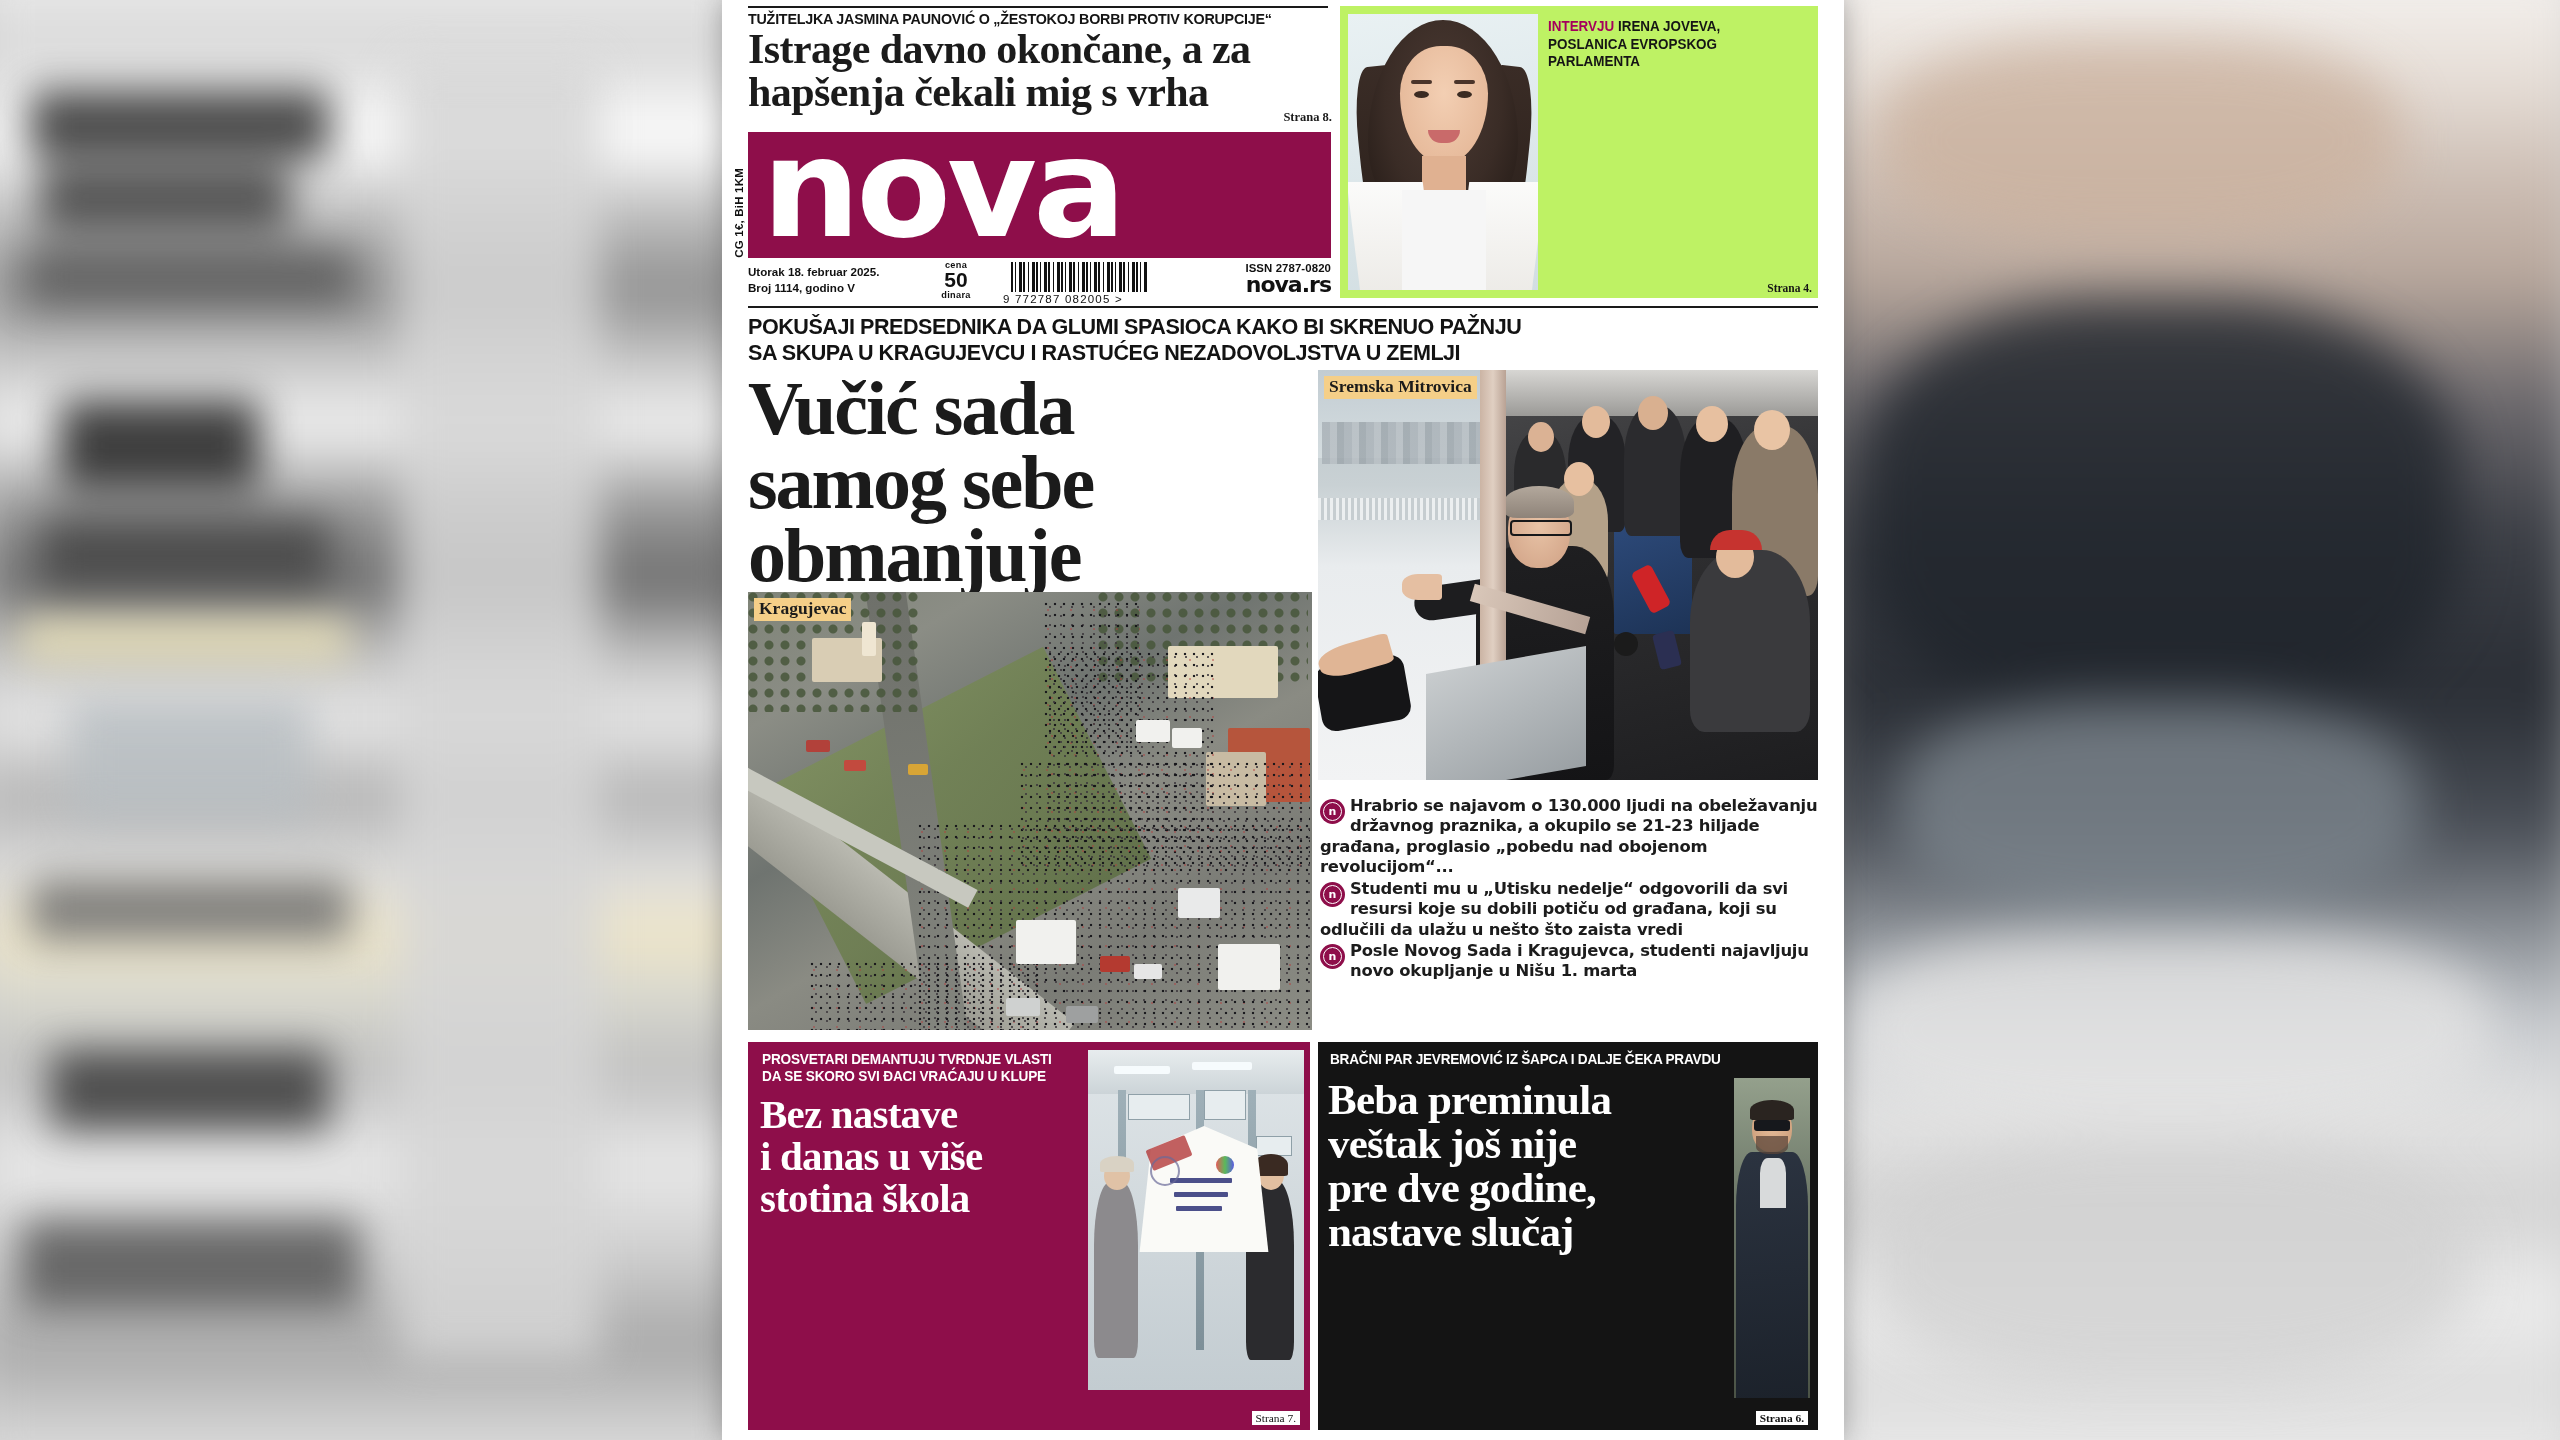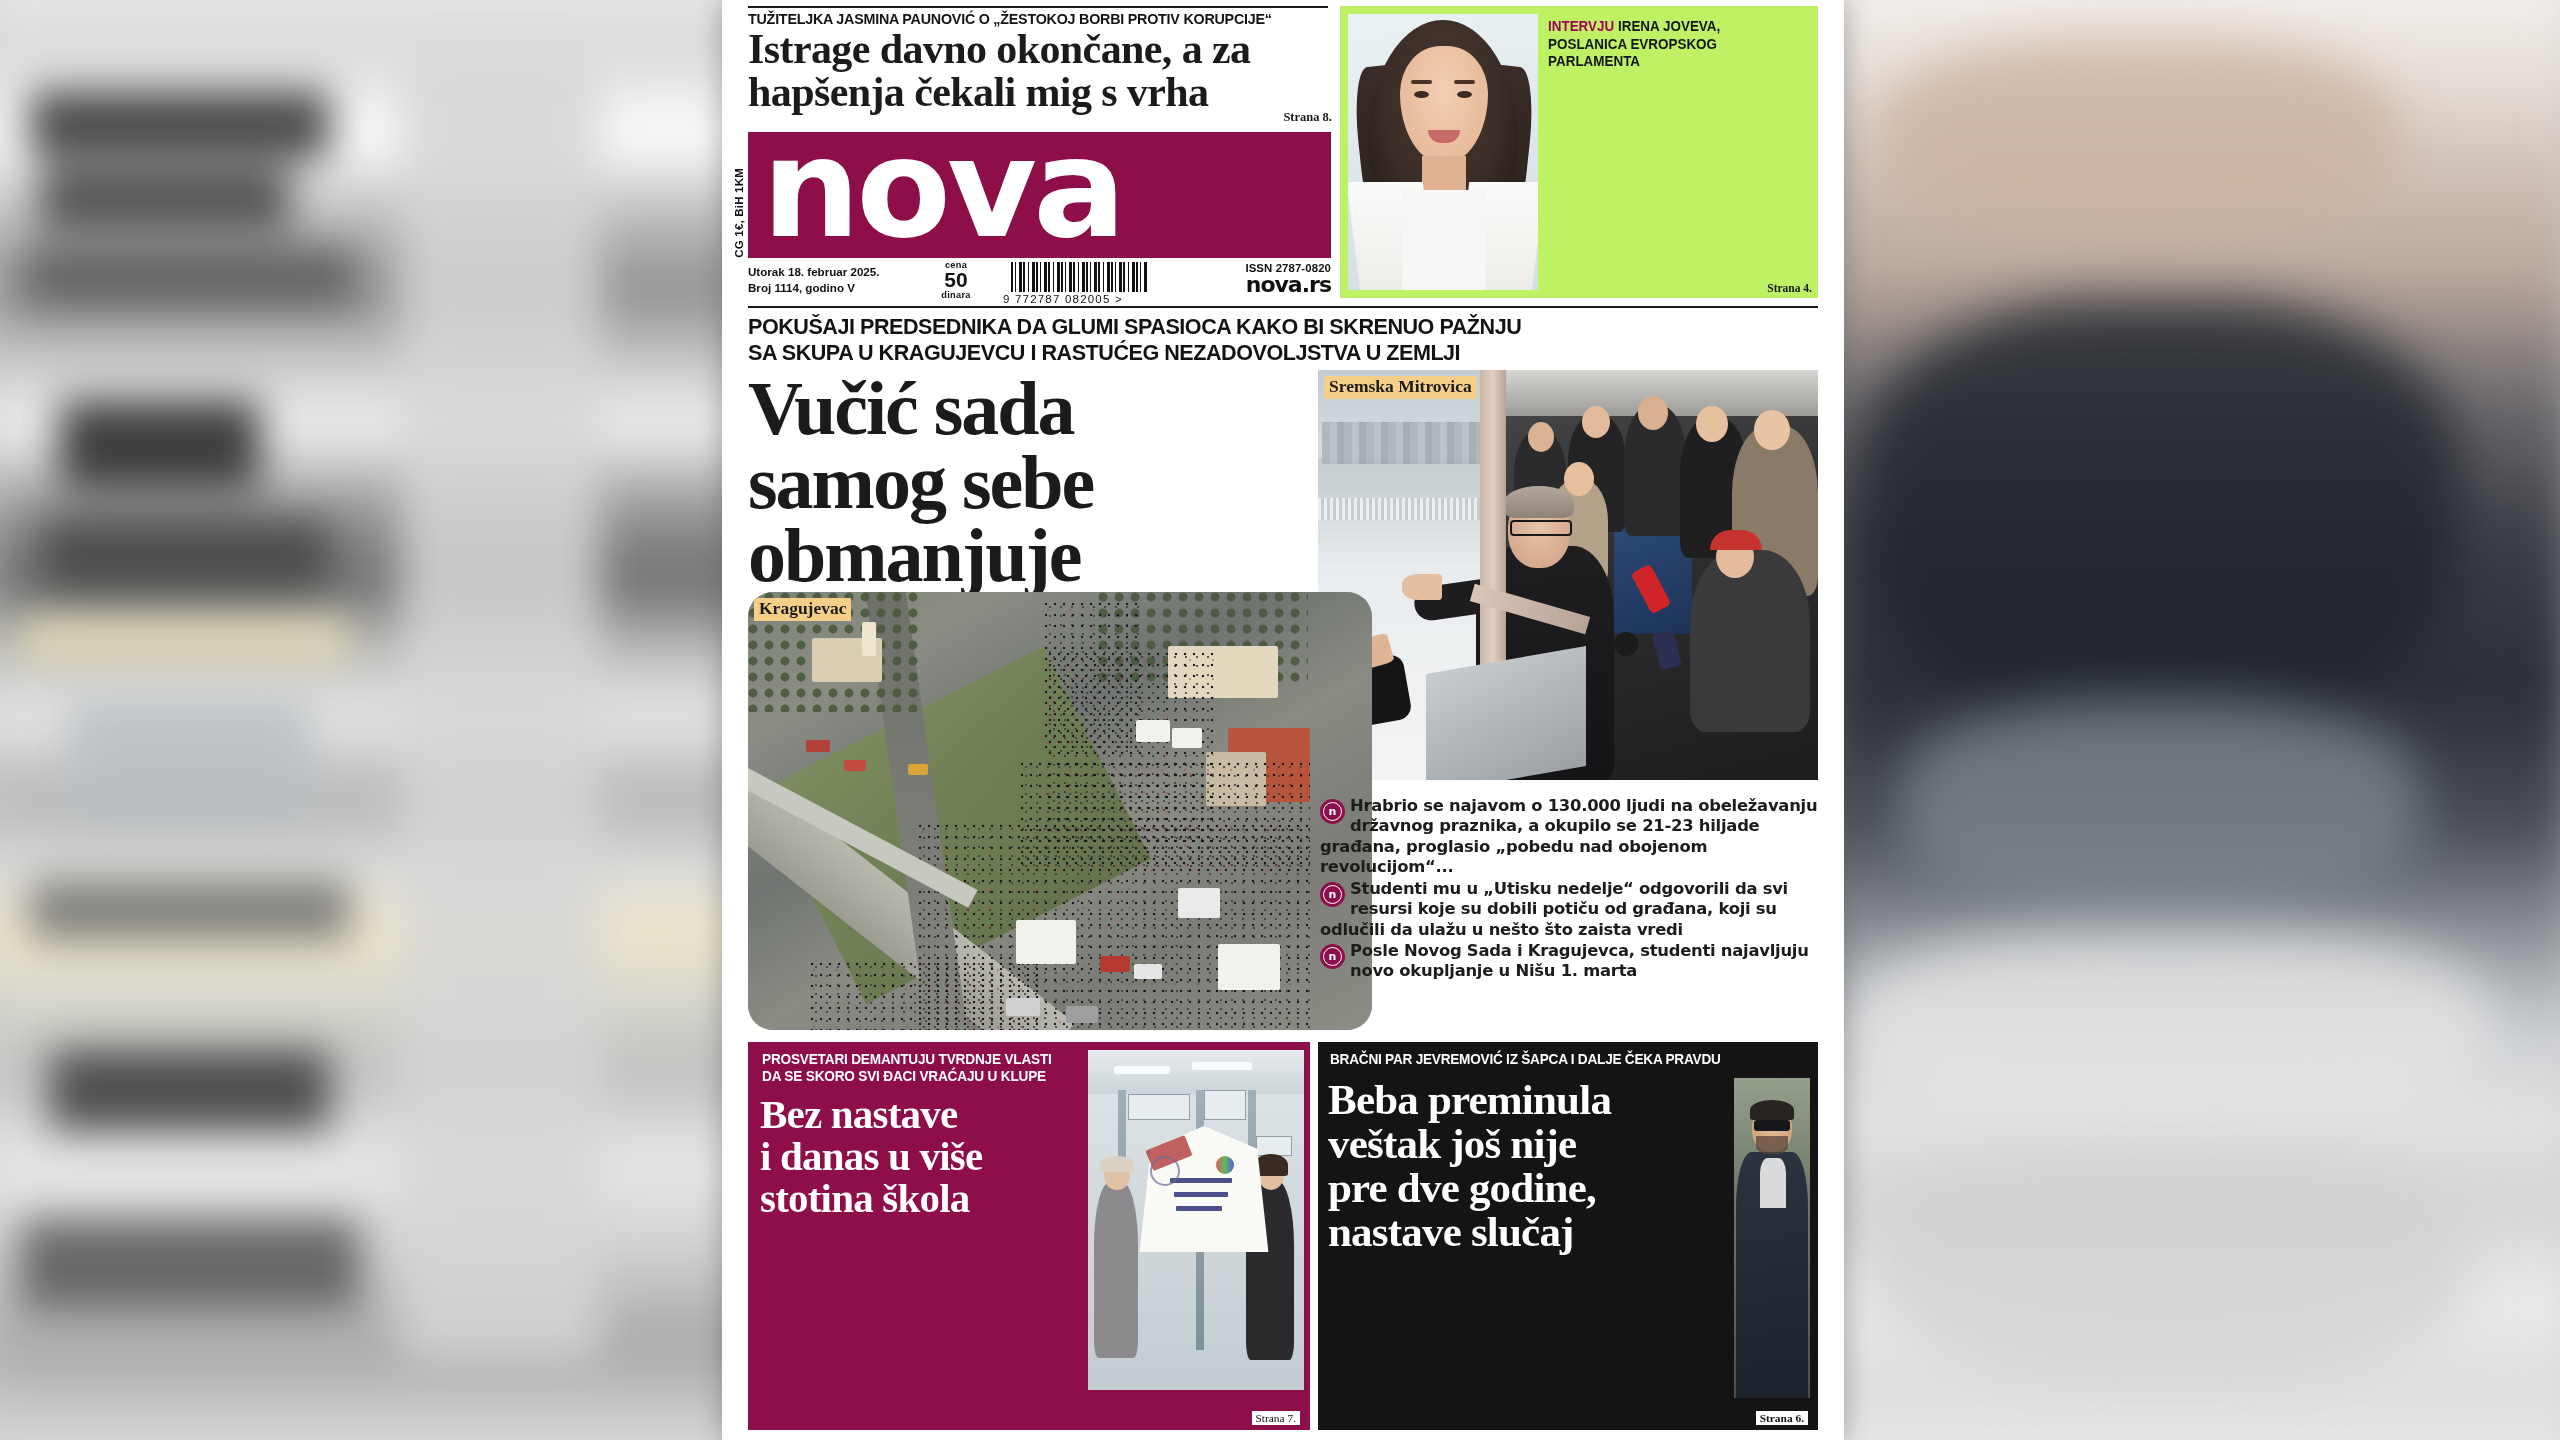--- a/index.html
+++ b/index.html
@@ -286,10 +286,9 @@
 
   
   #photo-aerial {
-    position: absolute; left: 26px; top: 592px; width: 624px; height: 438px;
+    position: absolute; left: 26px; top: 592px; width: 564px; height: 438px;
     overflow: hidden;
     background: #8d8f87;
-    border-radius: 25px;
   }
   .aer-base { position:absolute; inset:0;
     background: linear-gradient(150deg,#7f8478 0%,#8b8d85 18%,#6f7470 38%,#8a8b83 55%,#7b7c76 75%,#8c8d85 100%); }

